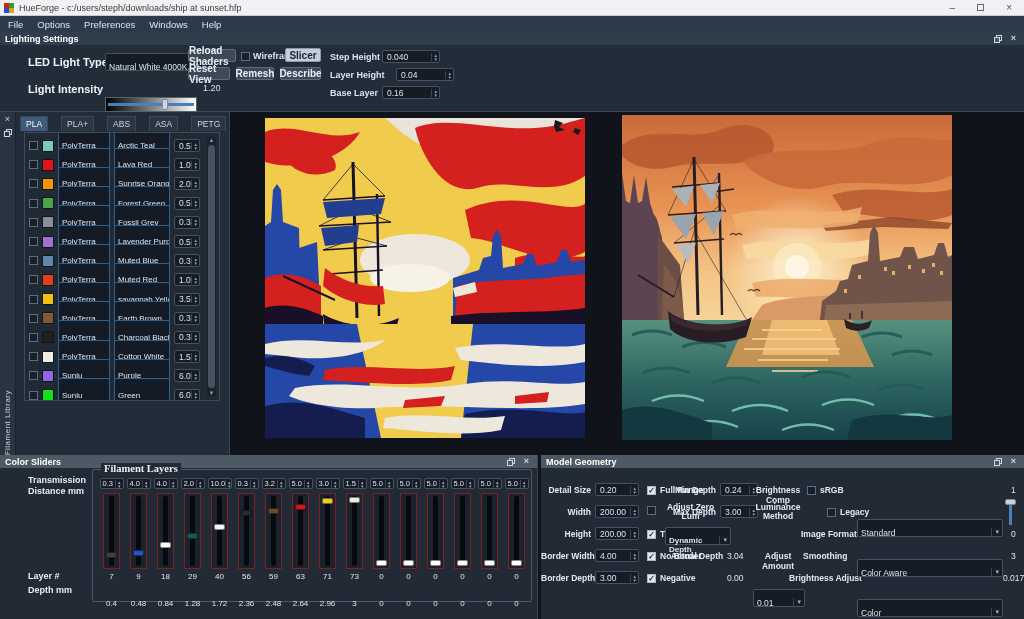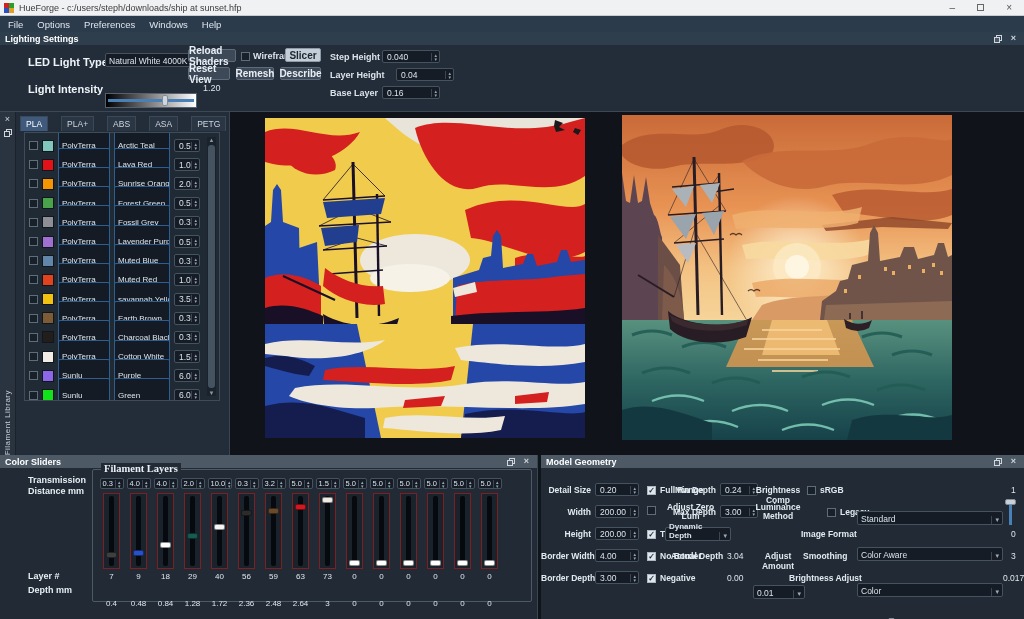--- a/index.html
+++ b/index.html
@@ -35,7 +35,7 @@
   #lighting { left:0; top:45px; width:1024px; height:67px; background:#232d39; border-bottom:1px solid #3c4855;}
   .biglabel { font-size:11px; font-weight:bold; color:#eef3f8; }
   .combo { background:#151c25; border:1px solid #45525f; border-radius:2px; color:#dbe3eb;
-    font-size:8.5px; display:flex; align-items:flex-end; padding:0 3px; position:relative;}
+    font-size:8.5px; display:flex; align-items:flex-start; padding:8px 3px; position:relative;}
   .combo .arrow { margin-left:auto; border-left:1px solid #3a4document; border-left:1px solid #3a4654;
     padding-left:3px; color:#9fabb8; font-size:7px;}
   .btn { background:#3d4957; border:1px solid #5e6b7b; border-radius:2px; color:#e8eef5;

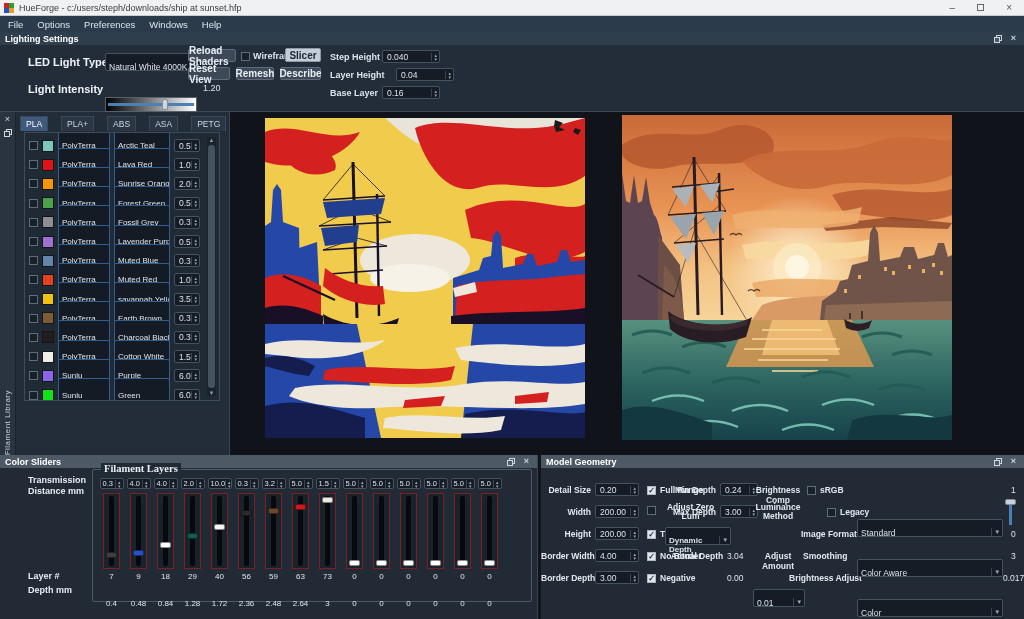--- a/index.html
+++ b/index.html
@@ -709,6 +709,21 @@
           </div>
           <div class="scol">
             <div class="spin">
+              <span>3.0</span>
+              <span class="arrows">
+                <span>▴</span>
+                <span>▾</span>
+              </span>
+            </div>
+            <div class="vtrack">
+              <div class="vbar"></div>
+              <div class="vhandle" style="background: rgb(233, 203, 50); top: 4px;"></div>
+            </div>
+            <div class="slayer">71</div>
+            <div class="sdepth">2.96</div>
+          </div>
+          <div class="scol">
+            <div class="spin">
               <span>1.5</span>
               <span class="arrows">
                 <span>▴</span>

